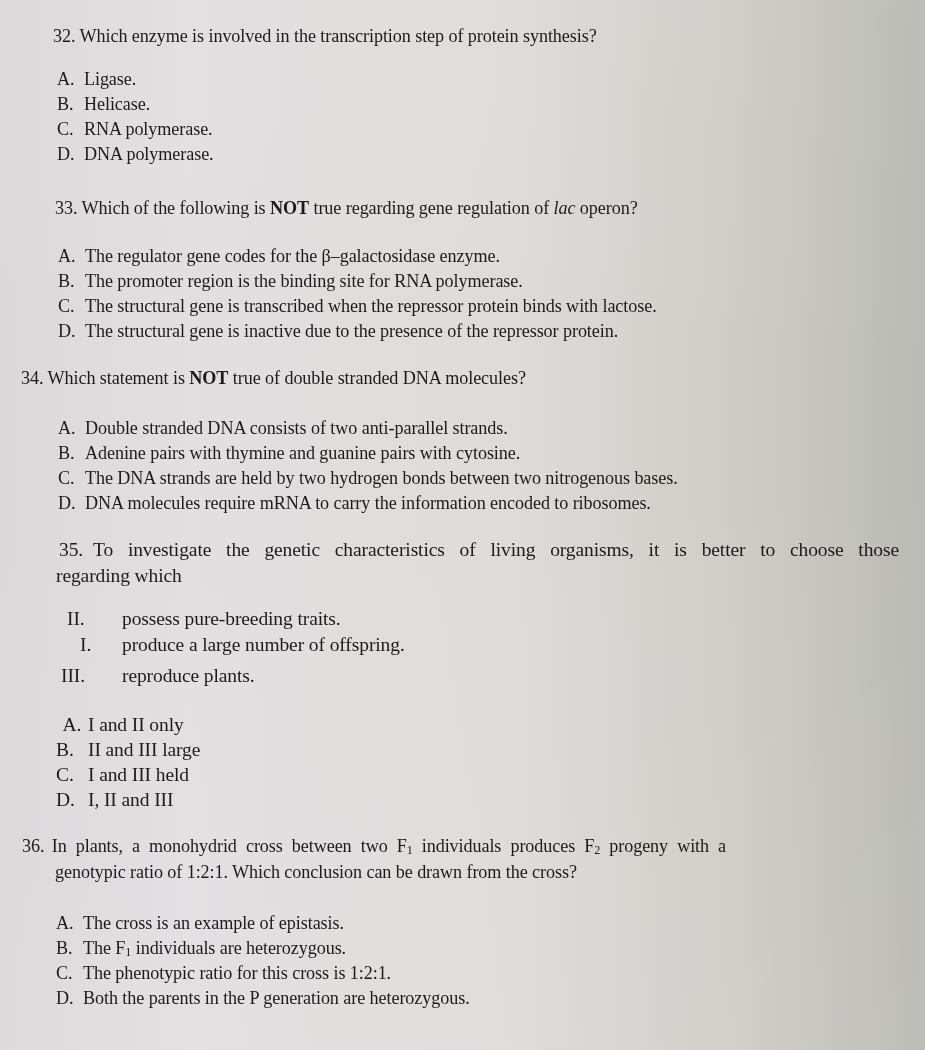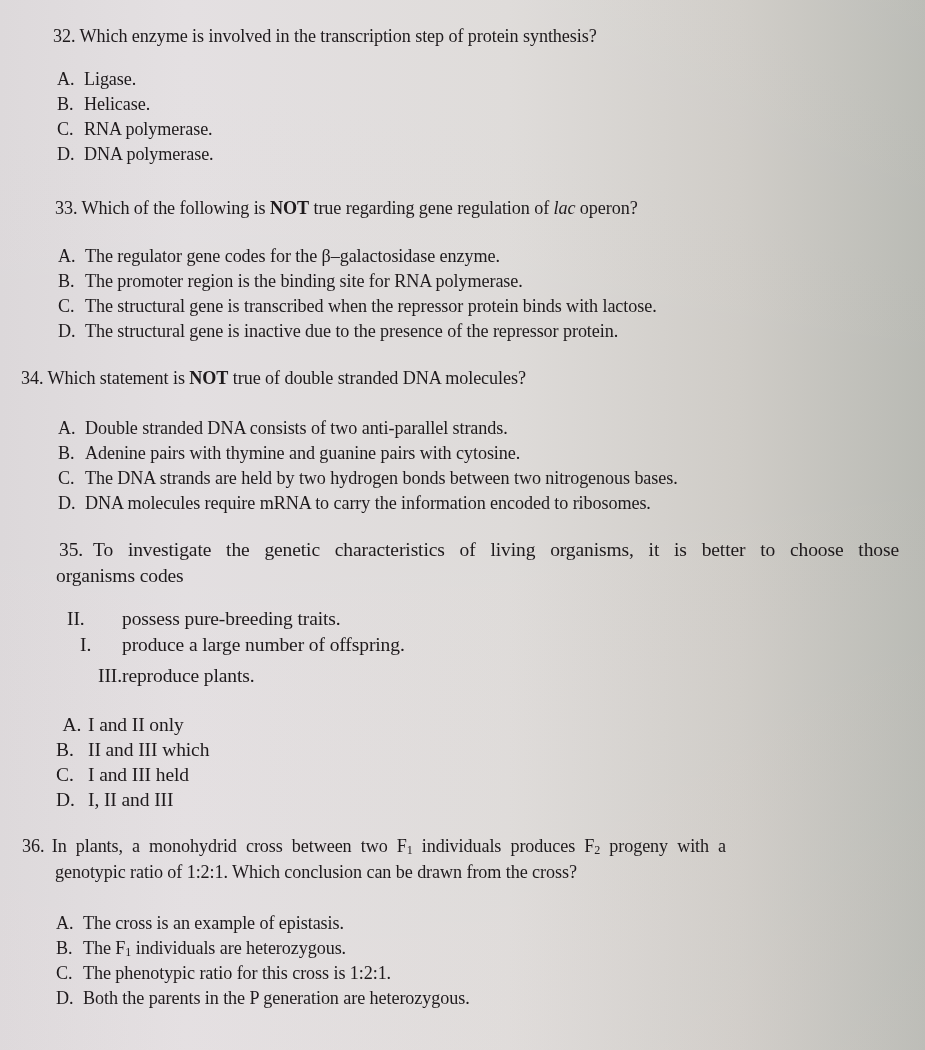--- a/index.html
+++ b/index.html
@@ -119,7 +119,7 @@
     <span style="flex:1; text-align:justify; text-align-last:justify; word-spacing:2px;">To investigate the genetic characteristics of living organisms, it is better to choose those</span>
   </div>
   <div class="line" style="left:56px; top:564px;">
-    <span>organisms codes</span>
+    <span>regarding which</span>
   </div>
 
   <div class="line" style="left:75px; top:633px;">

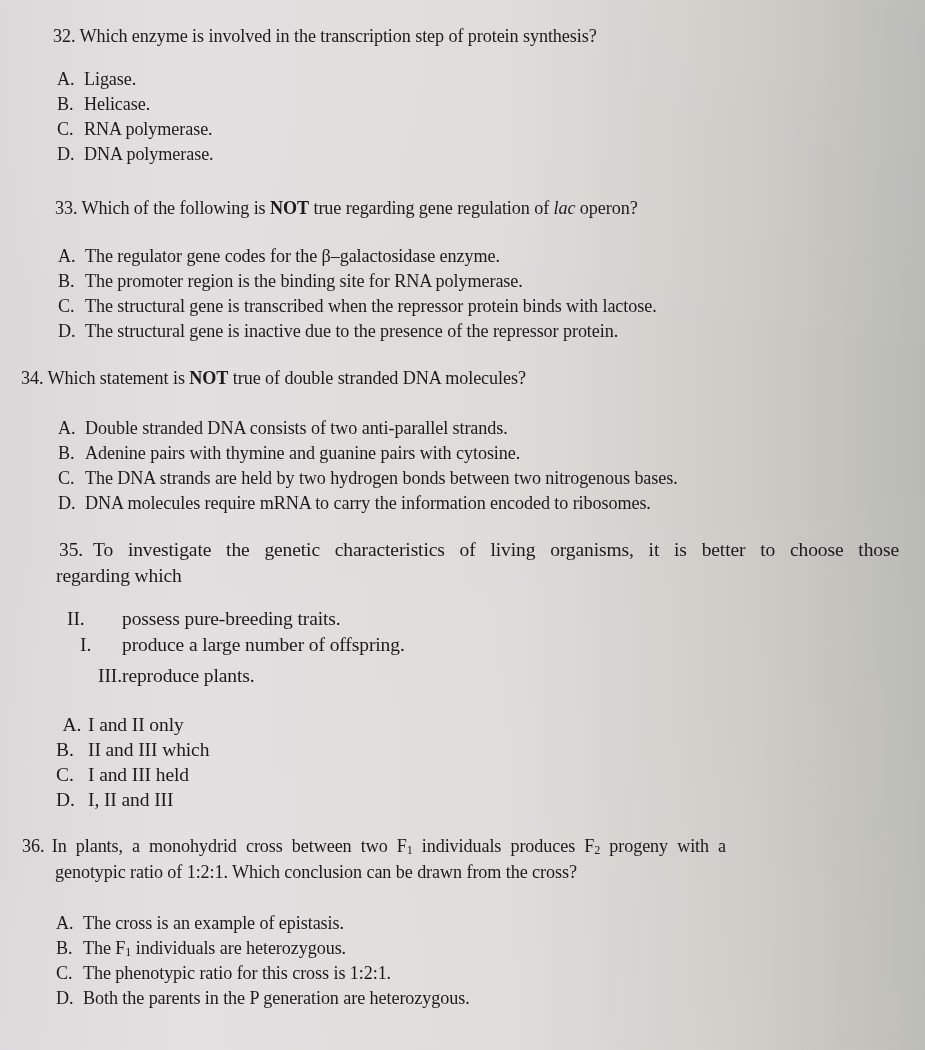--- a/index.html
+++ b/index.html
@@ -129,7 +129,7 @@
     <span class="roman" style="width:55px;">II.</span><span>possess pure-breeding traits.</span>
   </div>
   <div class="line" style="left:61px; top:664px;">
-    <span class="roman" style="width:61px;text-align:right;">III.</span><span>reproduce plants.</span>
+    <span class="roman" style="width:61px;">III.</span><span>reproduce plants.</span>
   </div>
 
   <div class="line" style="left:56px; top:713px;text-align:center;">

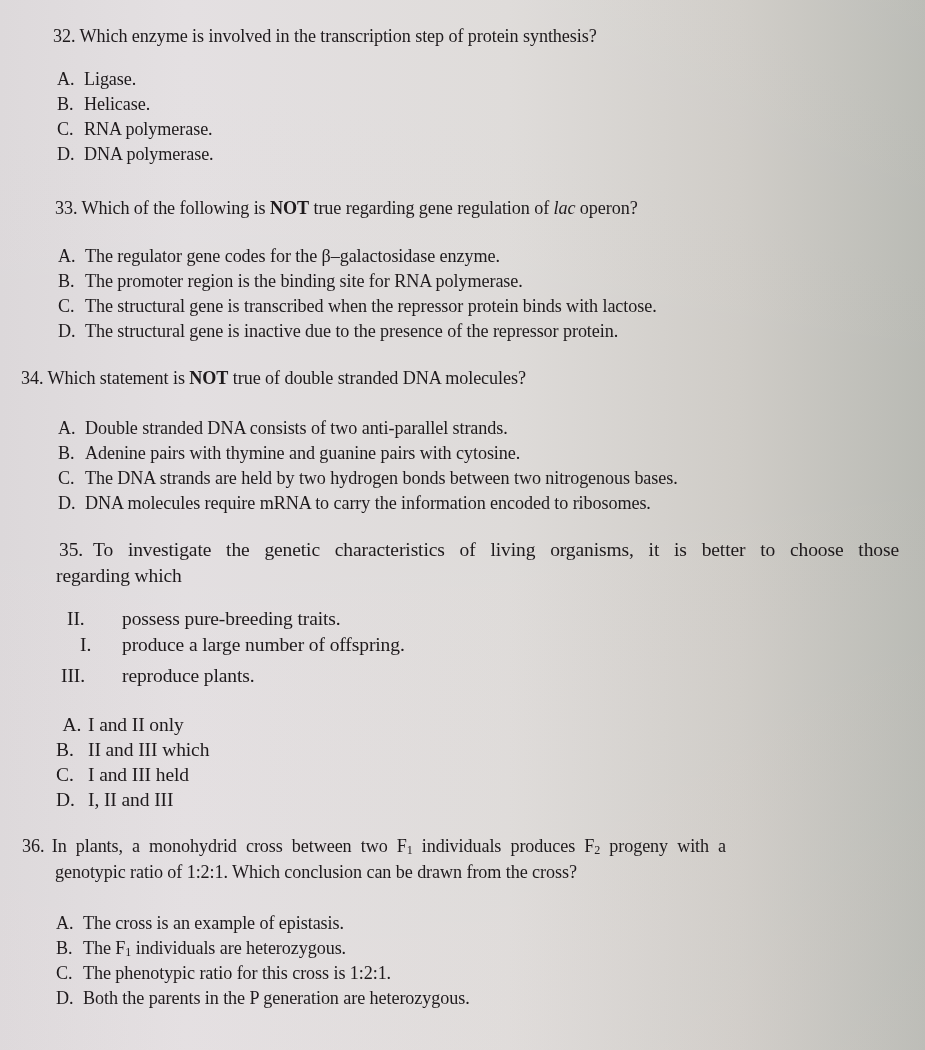--- a/index.html
+++ b/index.html
@@ -136,7 +136,7 @@
     <span class="opt-letter" style="width:32px;">A.</span><span>I and II only</span>
   </div>
   <div class="line" style="left:56px; top:738px;">
-    <span class="opt-letter" style="width:32px;">B.</span><span>II and III which</span>
+    <span class="opt-letter" style="width:32px;">B.</span><span>II and III large</span>
   </div>
   <div class="line" style="left:56px; top:763px;">
     <span class="opt-letter" style="width:32px;">C.</span><span>I and III held</span>

